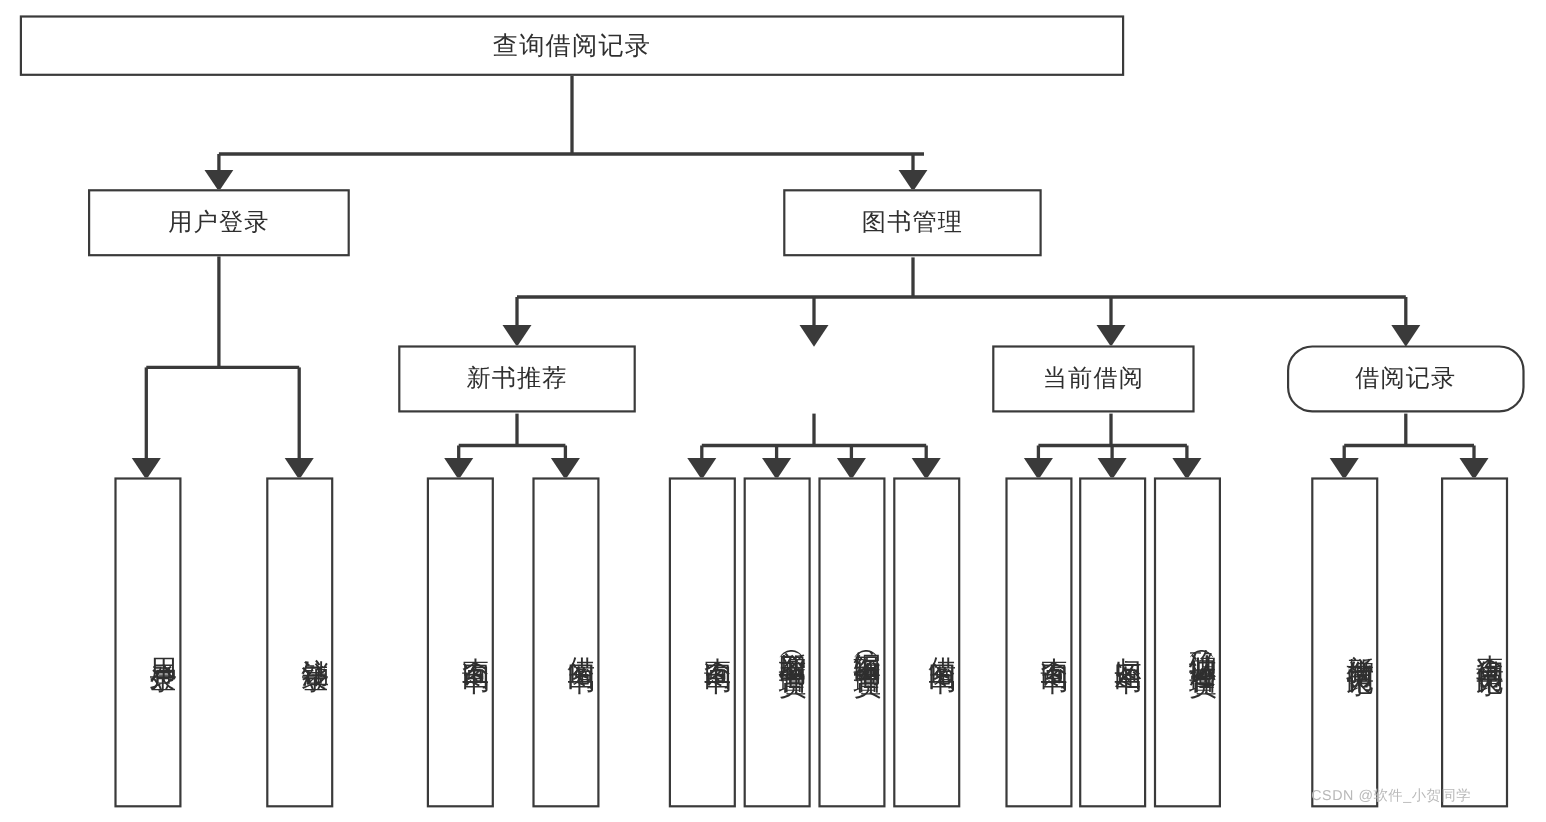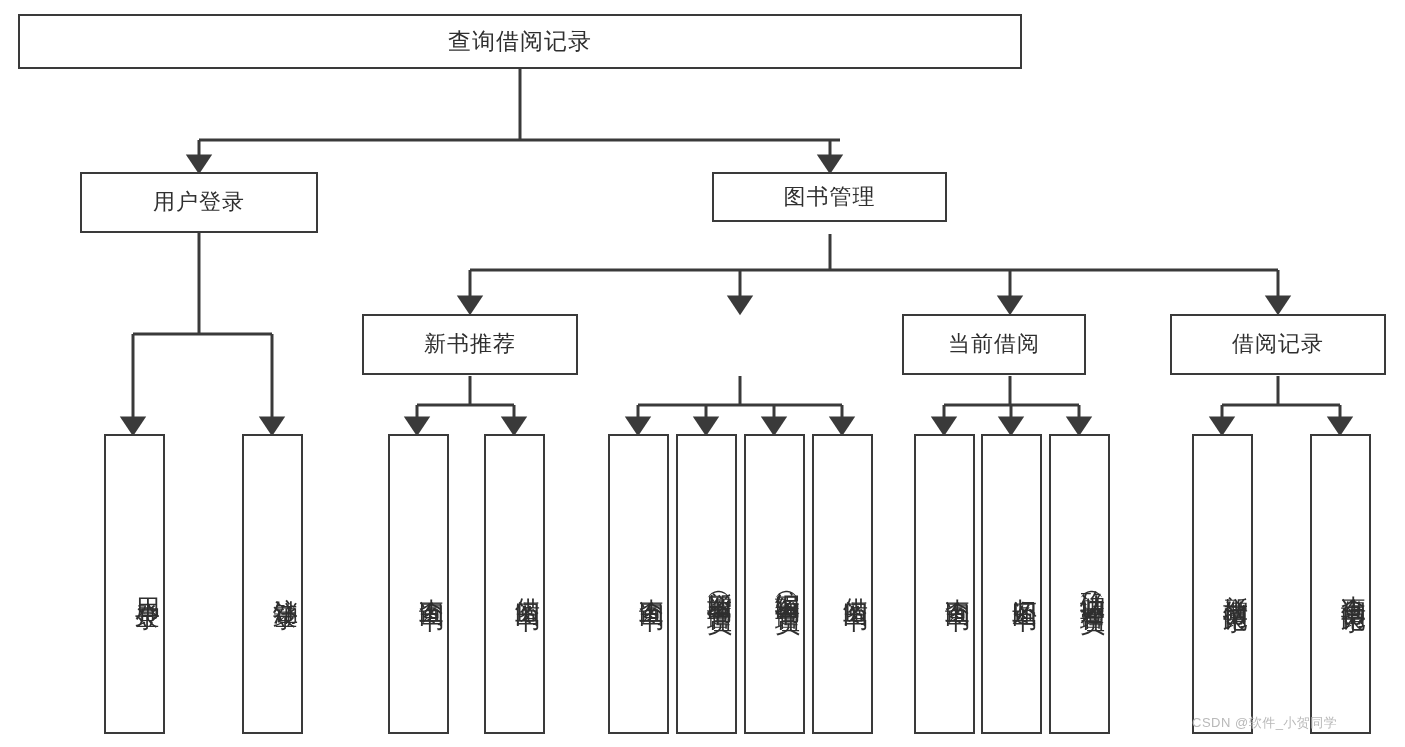--- a/index.html
+++ b/index.html
@@ -133,7 +133,7 @@
     <span>用户登录</span>
   </div>
 
-  <div class="node node-h" style="left:712px; top:172px; width:235px; height:50px;">
+  <div class="node node-h" style="left:712px; top:172px; width:235px; height:61px;">
     <span>图书管理</span>
   </div>
 

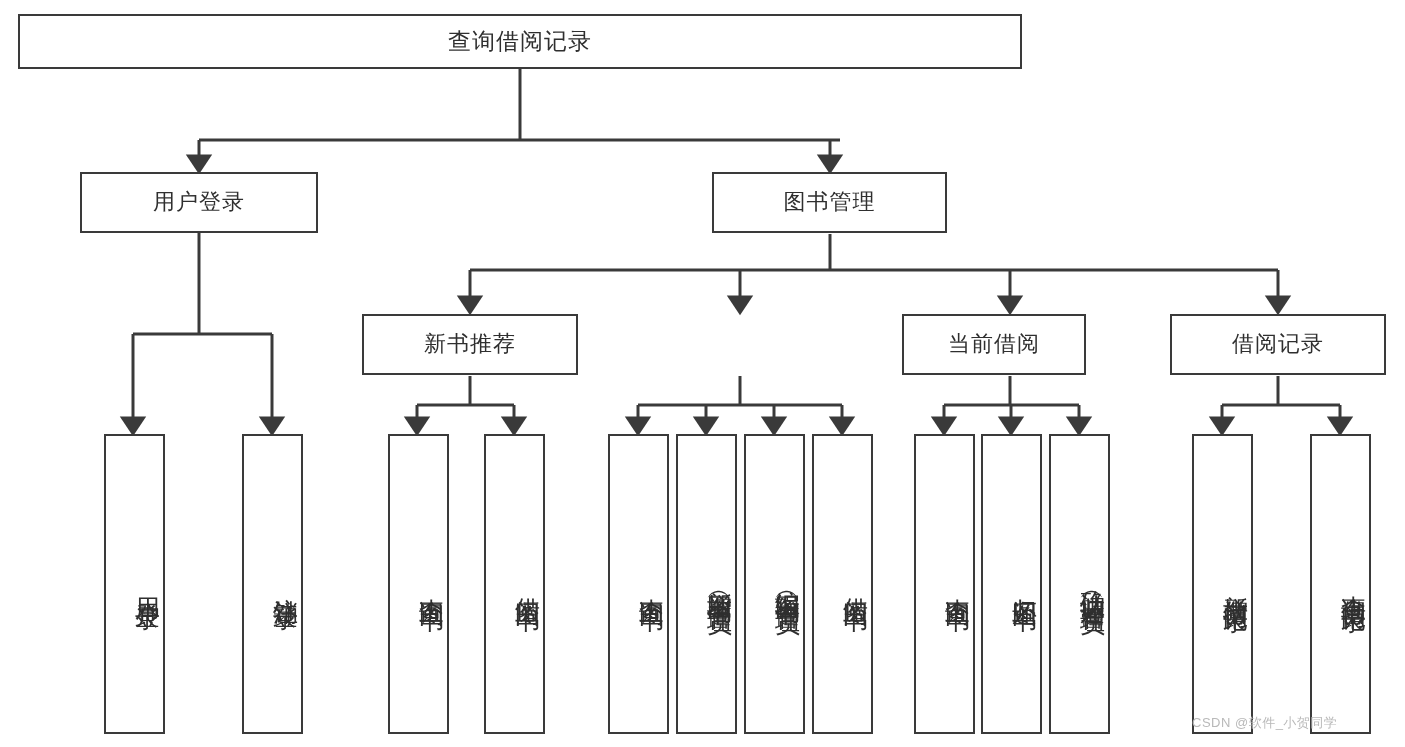--- a/index.html
+++ b/index.html
@@ -146,7 +146,7 @@
     <span>当前借阅</span>
   </div>
 
-  <div class="node node-h" style="left:1170px; top:314px; width:216px; height:61px;">
+  <div class="node node-h" style="left:1170px; top:314px; width:216px; height:61px;border-radius:23px;">
     <span>借阅记录</span>
   </div>
 

